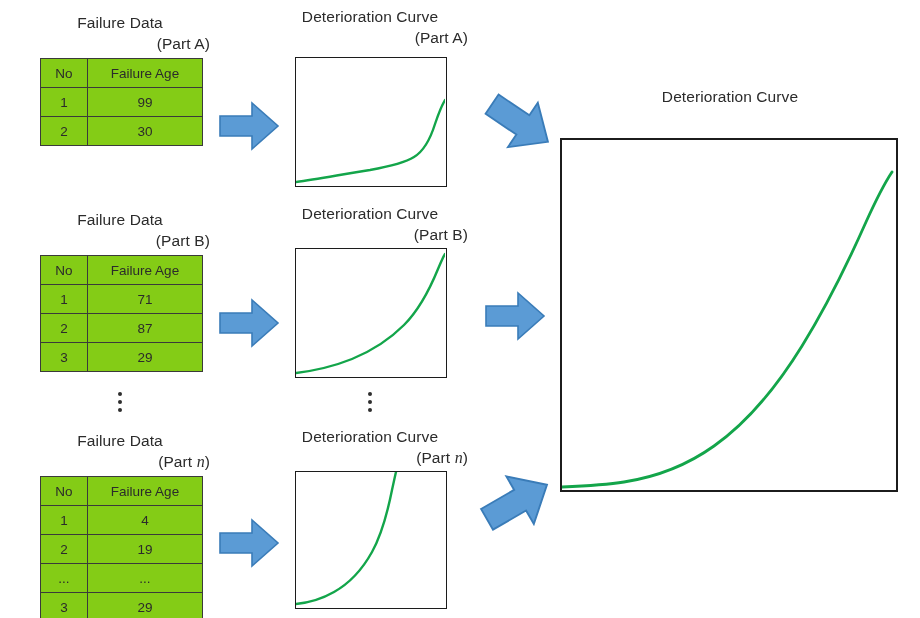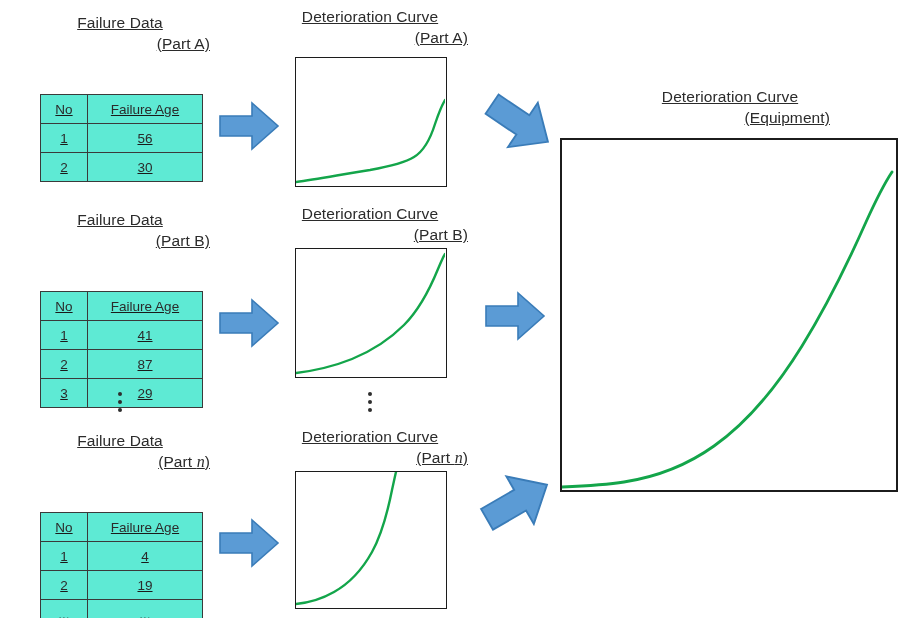--- a/index.html
+++ b/index.html
@@ -16,7 +16,7 @@
     color: #1a1a1a;
     overflow: hidden;
   }
-  .abs { position: absolute; text-decoration: underline; }
+  .abs { position: absolute; }
 
   
   .caption {

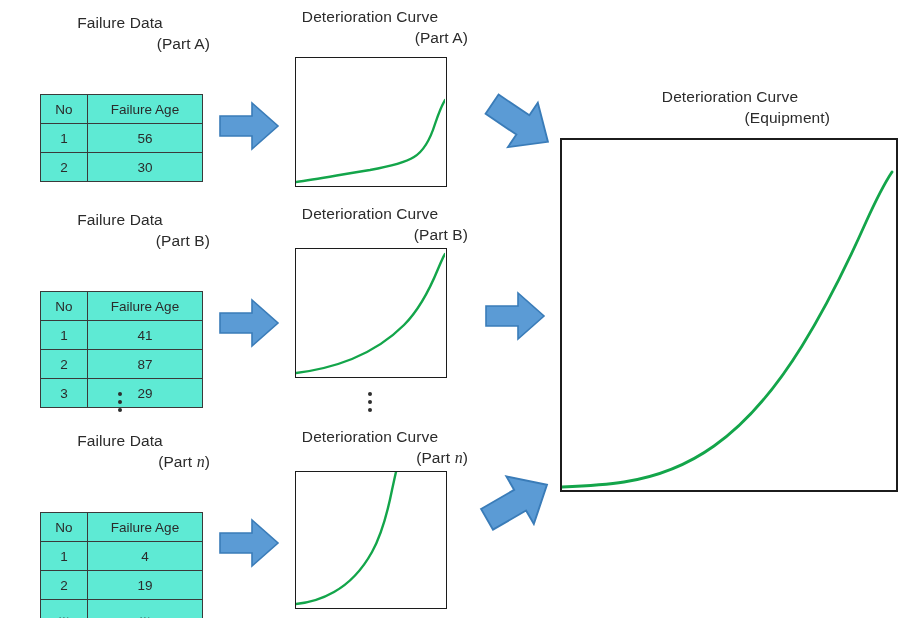--- a/index.html
+++ b/index.html
@@ -34,8 +34,7 @@
   table.fd {
     border-collapse: collapse;
     table-layout: fixed;
-    background: #5eead4;
-    margin-top: 36px;
+    background: #84cc16;
   }
   table.fd td, table.fd th {
     border: 1px solid #3a3a3a;

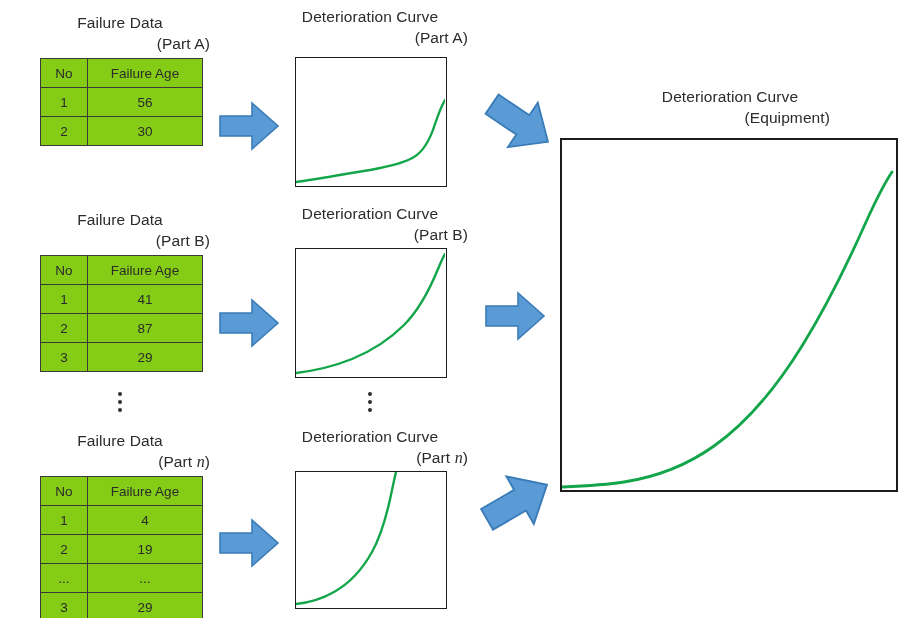--- a/index.html
+++ b/index.html
@@ -90,7 +90,7 @@
     <tbody>
       <tr>
         <td>1</td>
-        <td>56</td>
+        <td>99</td>
       </tr>
       <tr>
         <td>2</td>

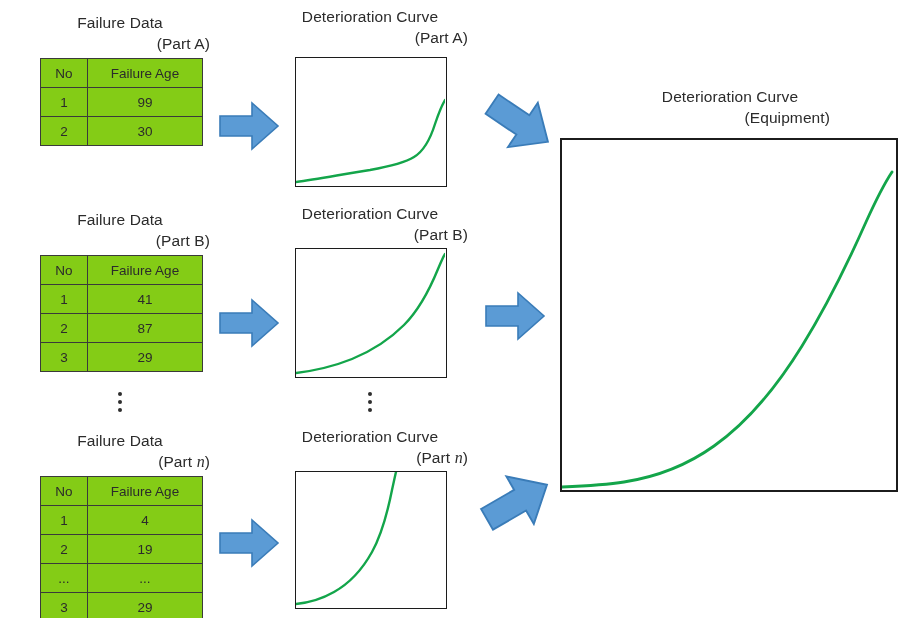--- a/index.html
+++ b/index.html
@@ -249,7 +249,6 @@
 
   <div class="abs caption" style="left:630px; top:86px; width:200px;">
     <span>Deterioration Curve</span>
-    <span class="l2">(Equipment)</span>
   </div>
 
   <div class="abs chartbox" style="left:560px; top:138px; width:338px; height:354px; border-width:2px;">

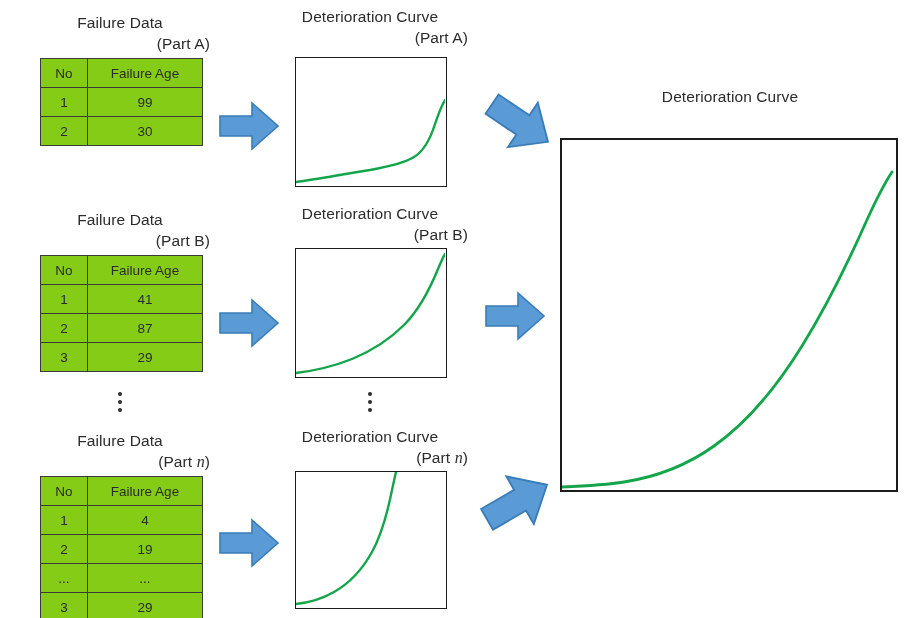--- a/index.html
+++ b/index.html
@@ -140,7 +140,7 @@
     <tbody>
       <tr>
         <td>1</td>
-        <td>41</td>
+        <td>71</td>
       </tr>
       <tr>
         <td>2</td>

